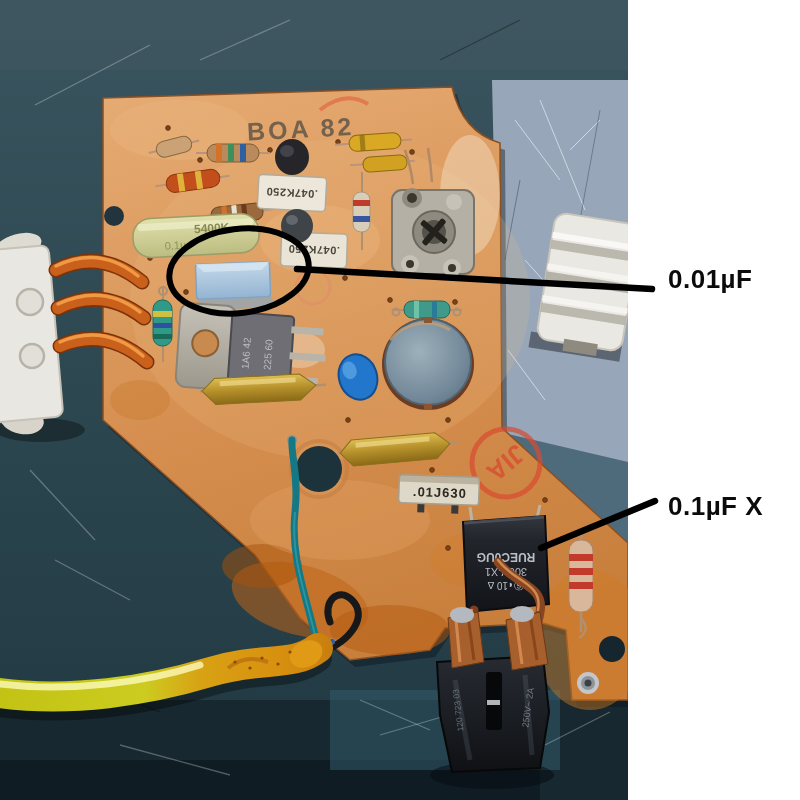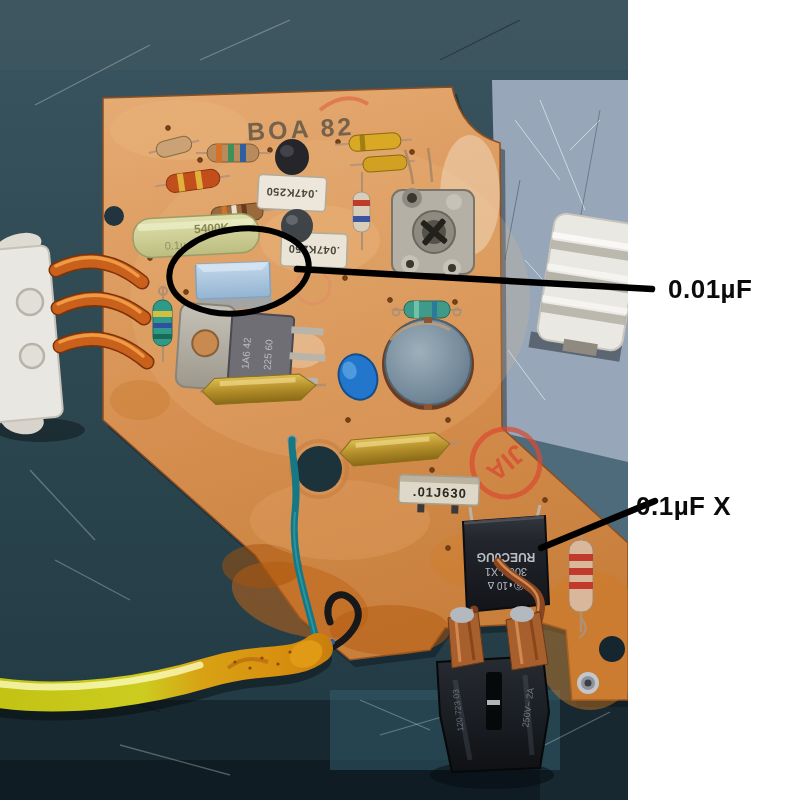--- a/index.html
+++ b/index.html
@@ -9,7 +9,7 @@
   .overlay-svg{position:absolute;left:0;top:0;pointer-events:none;}
   .callout{position:absolute;font-weight:bold;font-size:26px;color:#0b0b0b;
            letter-spacing:0.5px;white-space:nowrap;}
-  .callout.one{left:668px;top:274px;}
+  .callout.one{left:668px;top:264px;}
   .callout.two{left:636px;top:491px;}
 </style>
 </head>

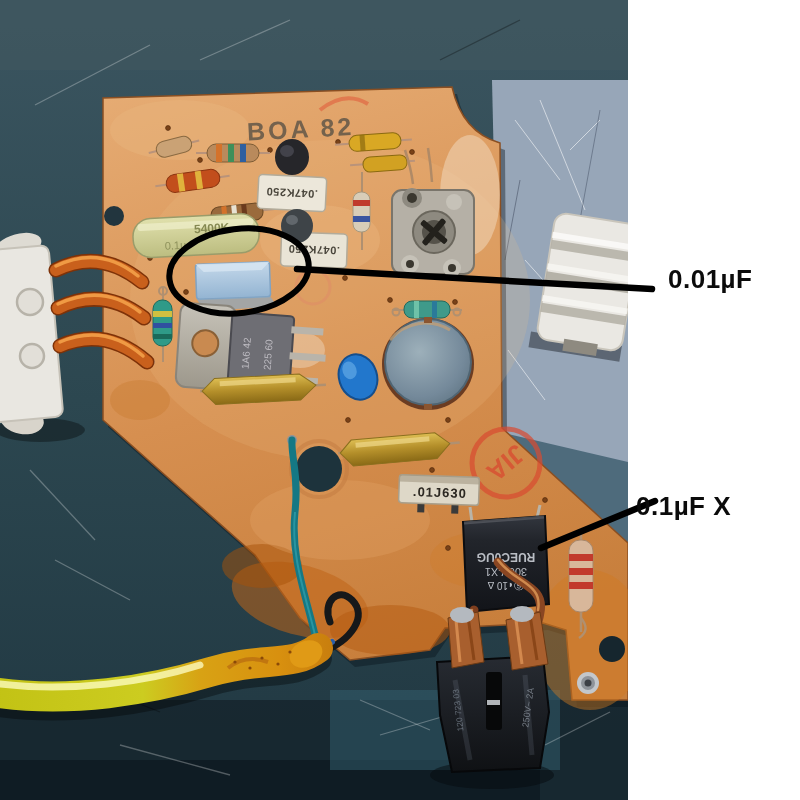--- a/index.html
+++ b/index.html
@@ -10,7 +10,7 @@
   .callout{position:absolute;font-weight:bold;font-size:26px;color:#0b0b0b;
            letter-spacing:0.5px;white-space:nowrap;}
   .callout.one{left:668px;top:264px;}
-  .callout.two{left:636px;top:491px;}
+  .callout.two{left:668px;top:491px;}
 </style>
 </head>
 <body>

